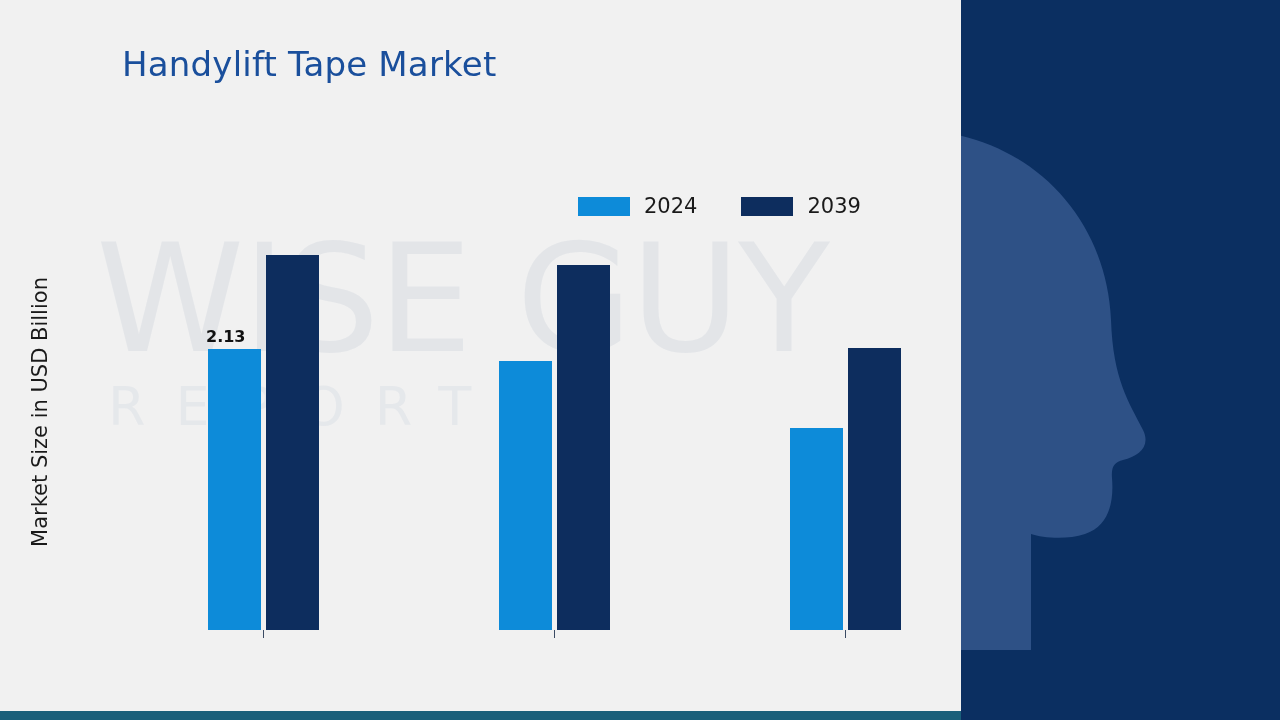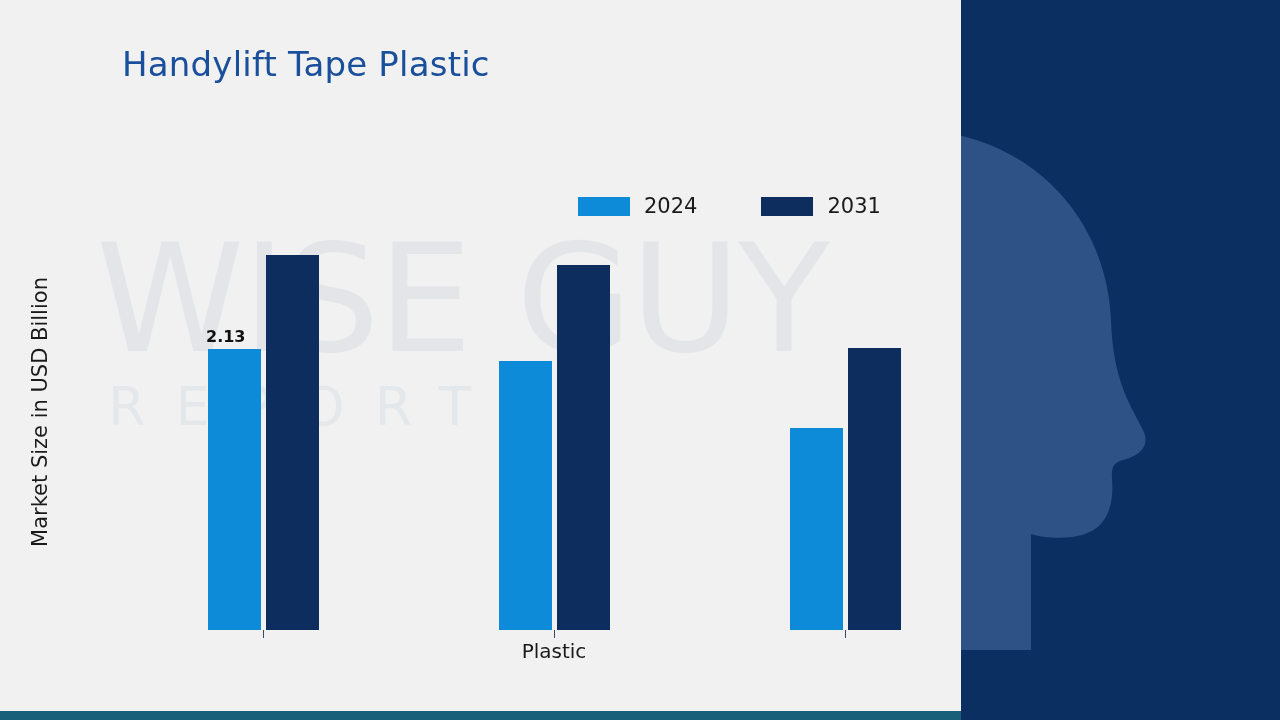--- a/index.html
+++ b/index.html
@@ -46,7 +46,7 @@
     <div class="wm-sub">REPORTS</div>
   </div>
 
-  <div class="title">Handylift Tape Plastic</div>
+  <div class="title">Handylift Tape Market</div>
 
   <div class="chart">
 

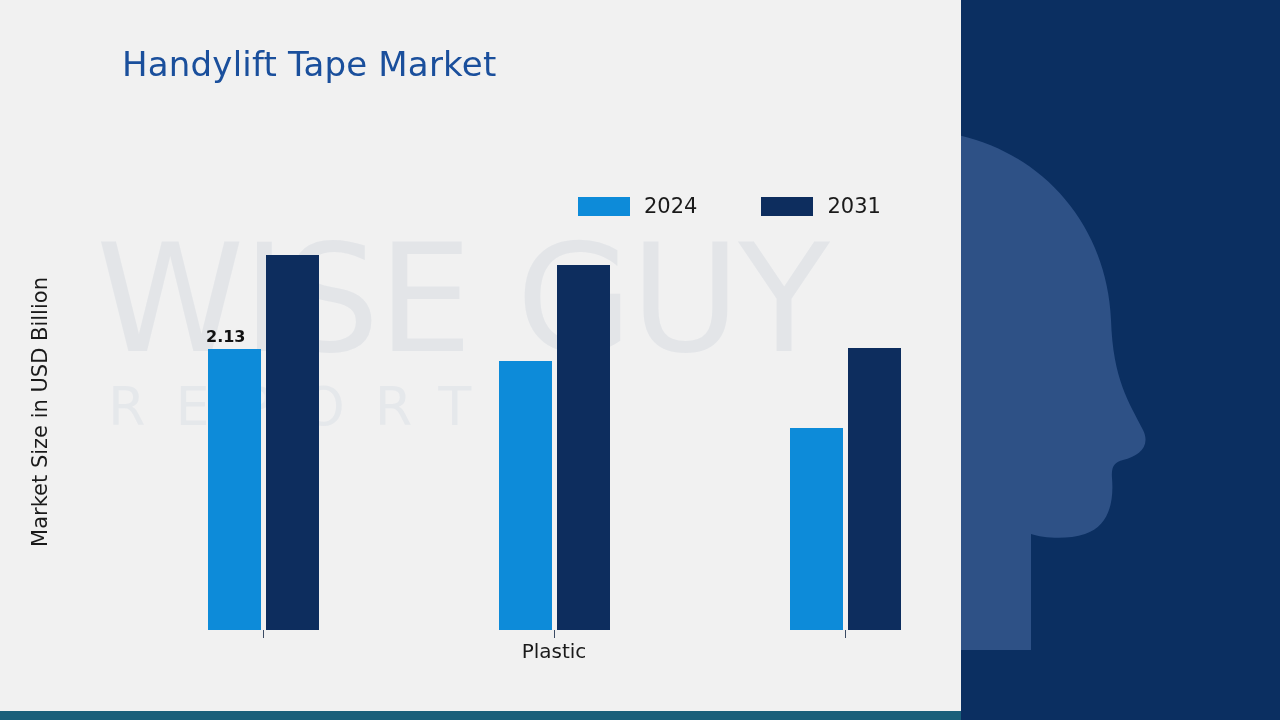--- a/index.html
+++ b/index.html
@@ -25,7 +25,7 @@
   .chart{position:absolute;left:0;top:0;width:961px;height:711px;}
   .ylabel{position:absolute;left:-190px;top:400px;width:460px;text-align:center;font-size:21px;color:#1a1a1a;transform:rotate(-90deg);white-space:nowrap;}
 
-  .legend{position:absolute;top:194px;left:578px;display:flex;align-items:center;gap:64px;}
+  .legend{position:absolute;top:194px;left:578px;display:flex;align-items:center;gap:44px;}
   .legend-item{display:flex;align-items:center;gap:14px;}
   .legend-swatch{width:52px;height:19px;}
   .legend-text{font-size:21px;color:#1a1a1a;}

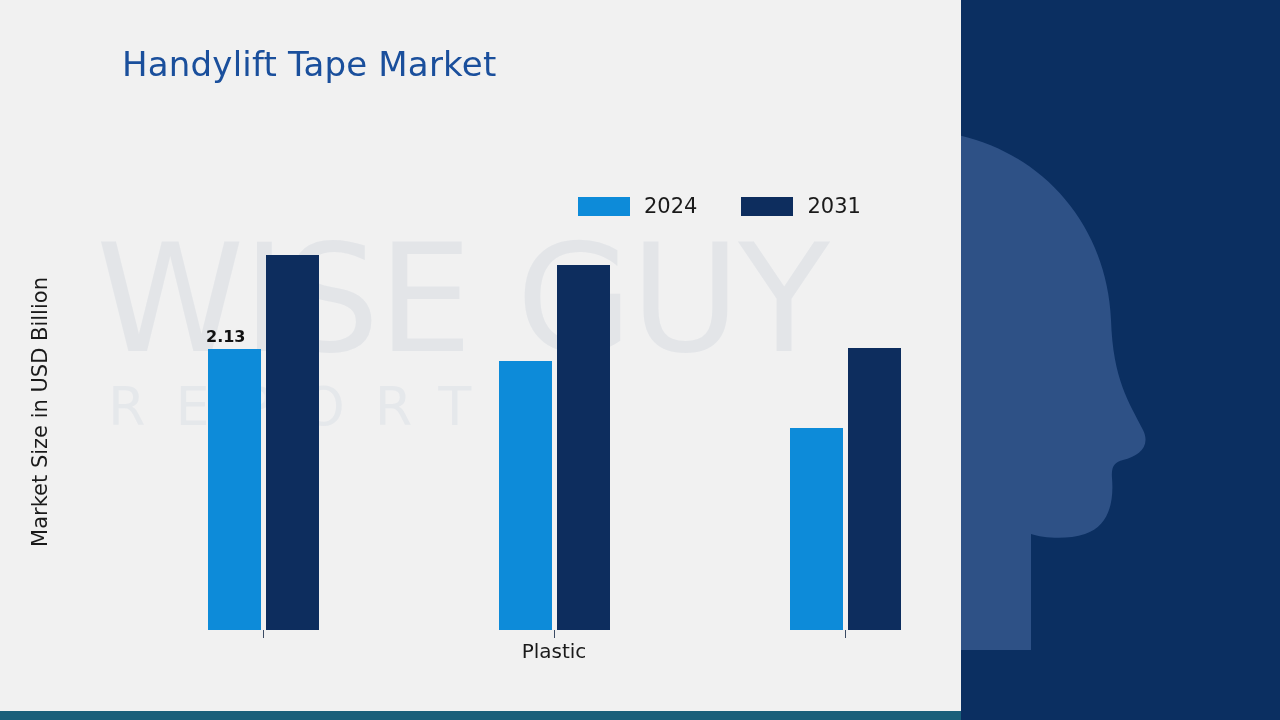--- a/index.html
+++ b/index.html
@@ -59,7 +59,7 @@
       </div>
       <div class="legend-item">
         <span class="legend-swatch" style="background:#0d2d5e"></span>
-        <span class="legend-text">2031</span>
+        <span class="legend-text">2039</span>
       </div>
     </div>
 

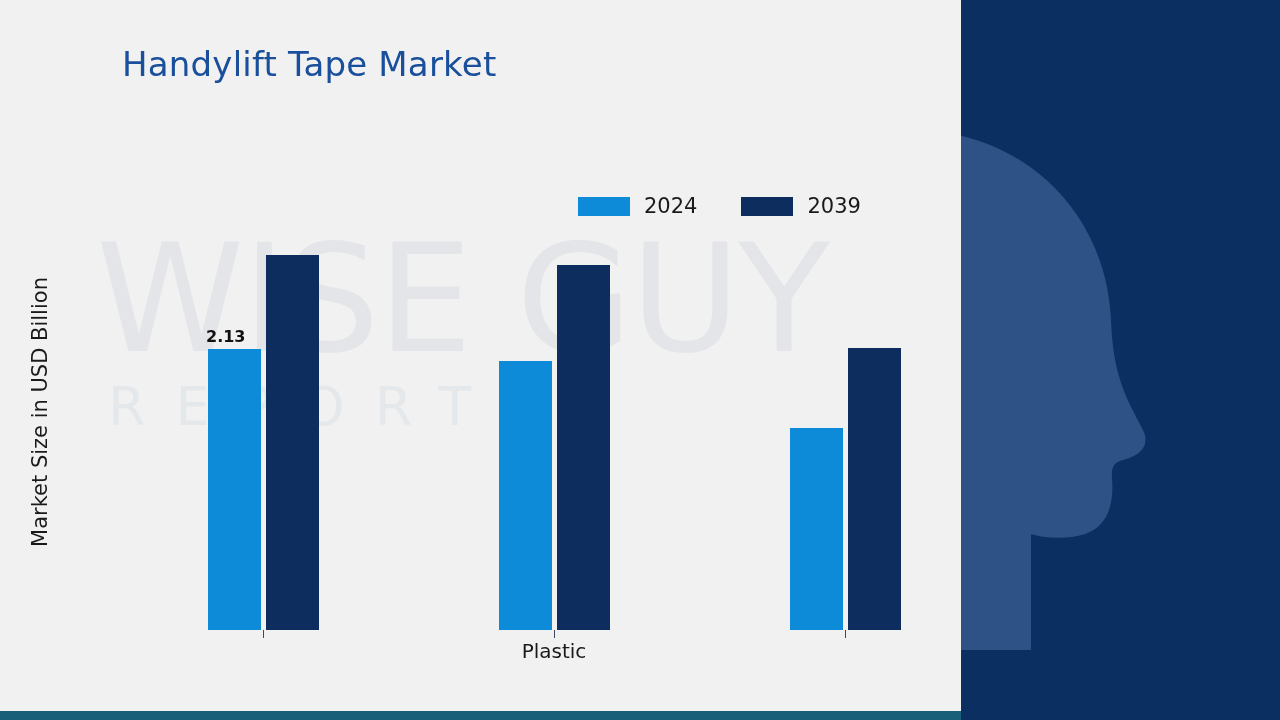--- a/index.html
+++ b/index.html
@@ -71,7 +71,6 @@
         <div class="bar" style="left: 499px; top: 361px; width: 53px; height: 269px; background: rgb(13, 139, 217);"></div>
         <div class="bar" style="left: 557px; top: 265px; width: 53px; height: 365px; background: rgb(13, 45, 94);"></div>
         <div class="tick" style="left: 554px; top: 630px; height: 8px;"></div>
-        <div class="cat-label" style="left: 454px; top: 639px; width: 200px;">Plastic</div>
         <div class="bar" style="left: 790px; top: 428px; width: 53px; height: 202px; background: rgb(13, 139, 217);"></div>
         <div class="bar" style="left: 848px; top: 348px; width: 53px; height: 282px; background: rgb(13, 45, 94);"></div>
         <div class="tick" style="left: 845px; top: 630px; height: 8px;"></div>

